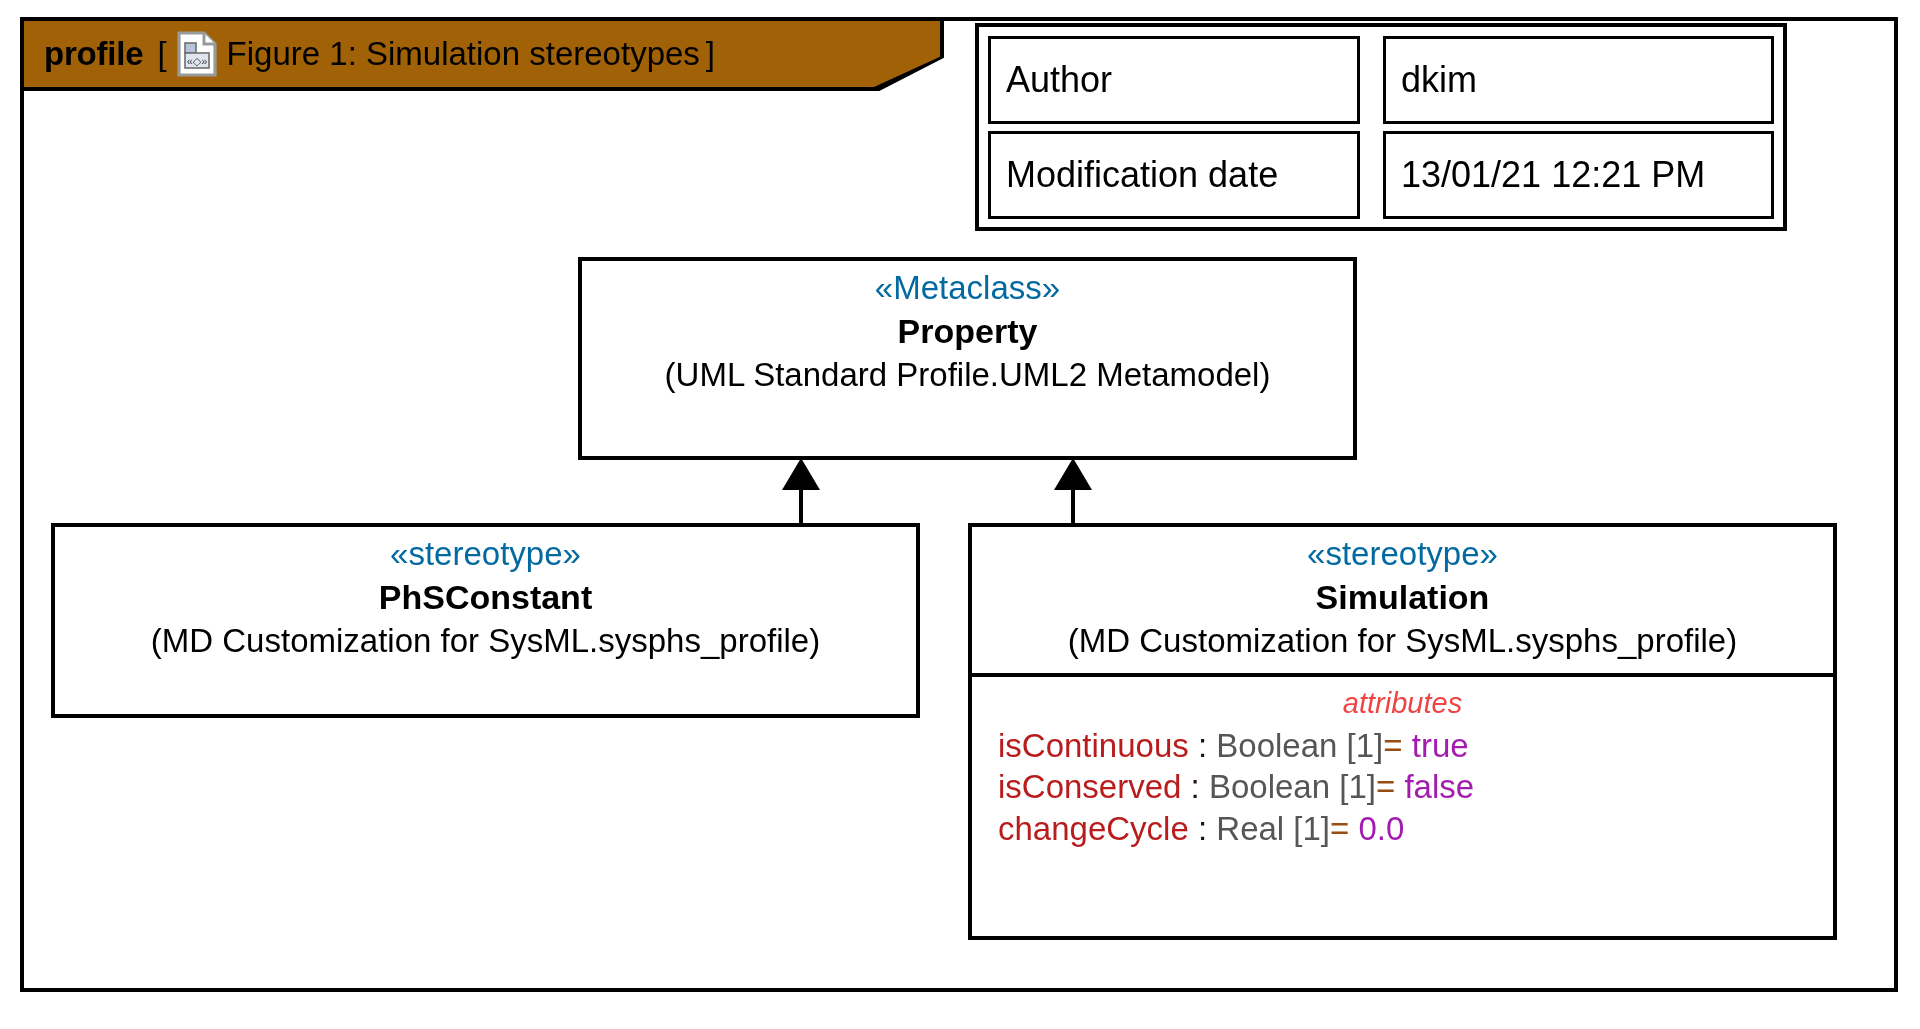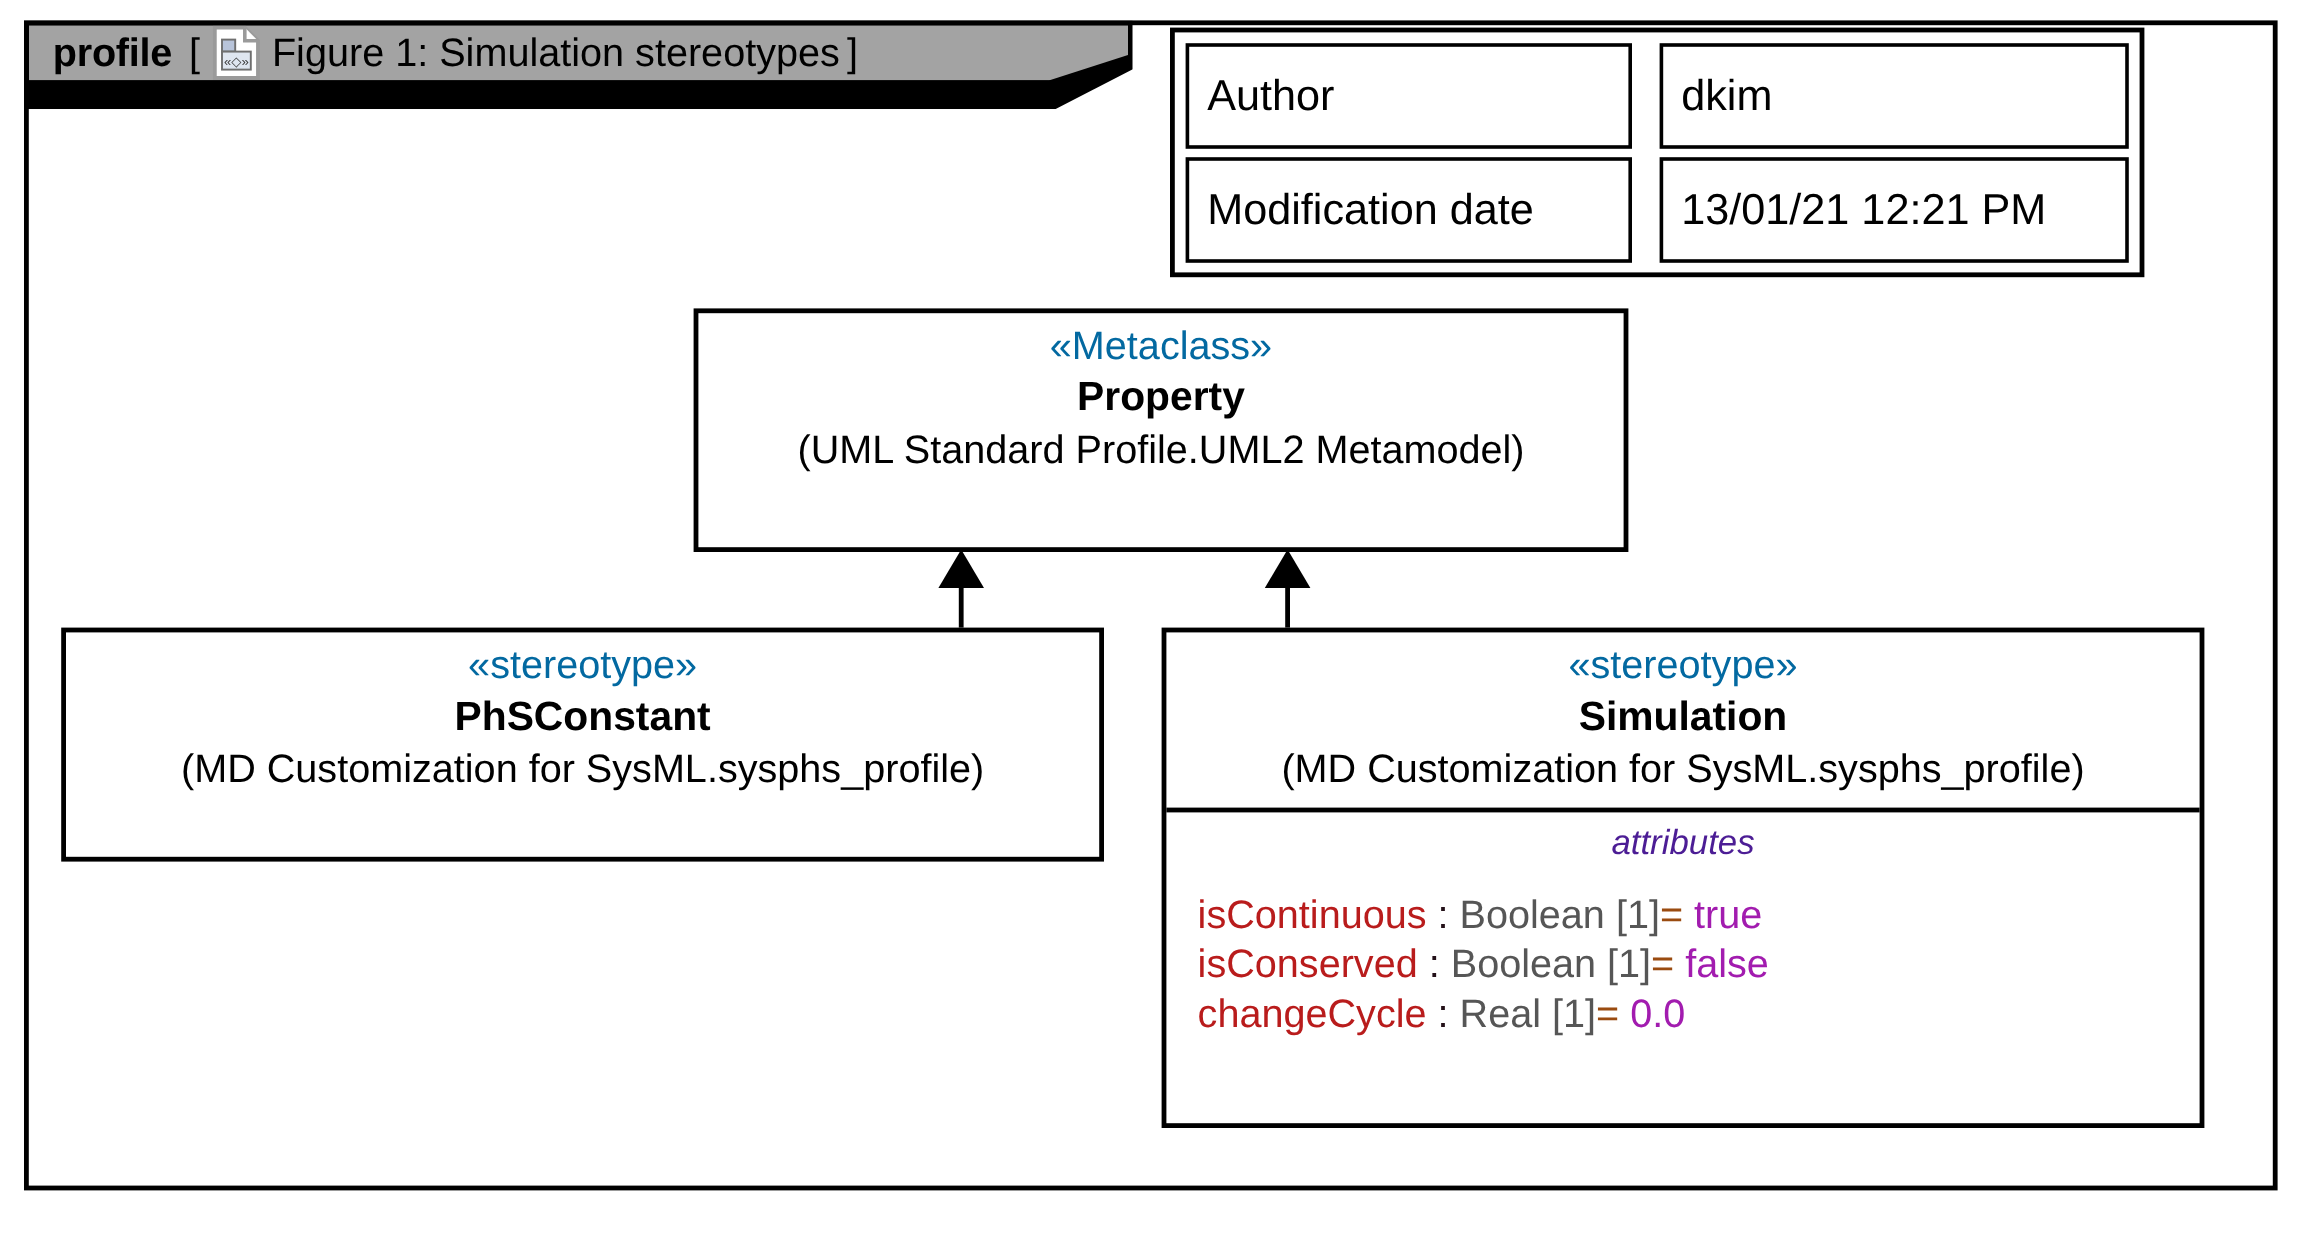--- a/index.html
+++ b/index.html
@@ -43,8 +43,8 @@
     left: 24px;
     top: 21px;
     width: 916px;
-    height: 46px;
-    background: #a3a3a3;
+    height: 66px;
+    background: #a16207;
     clip-path: polygon(0 0, 100% 0, 100% 54%, 92.8% 100%, 0 100%);
     z-index: 2;
     display: flex;

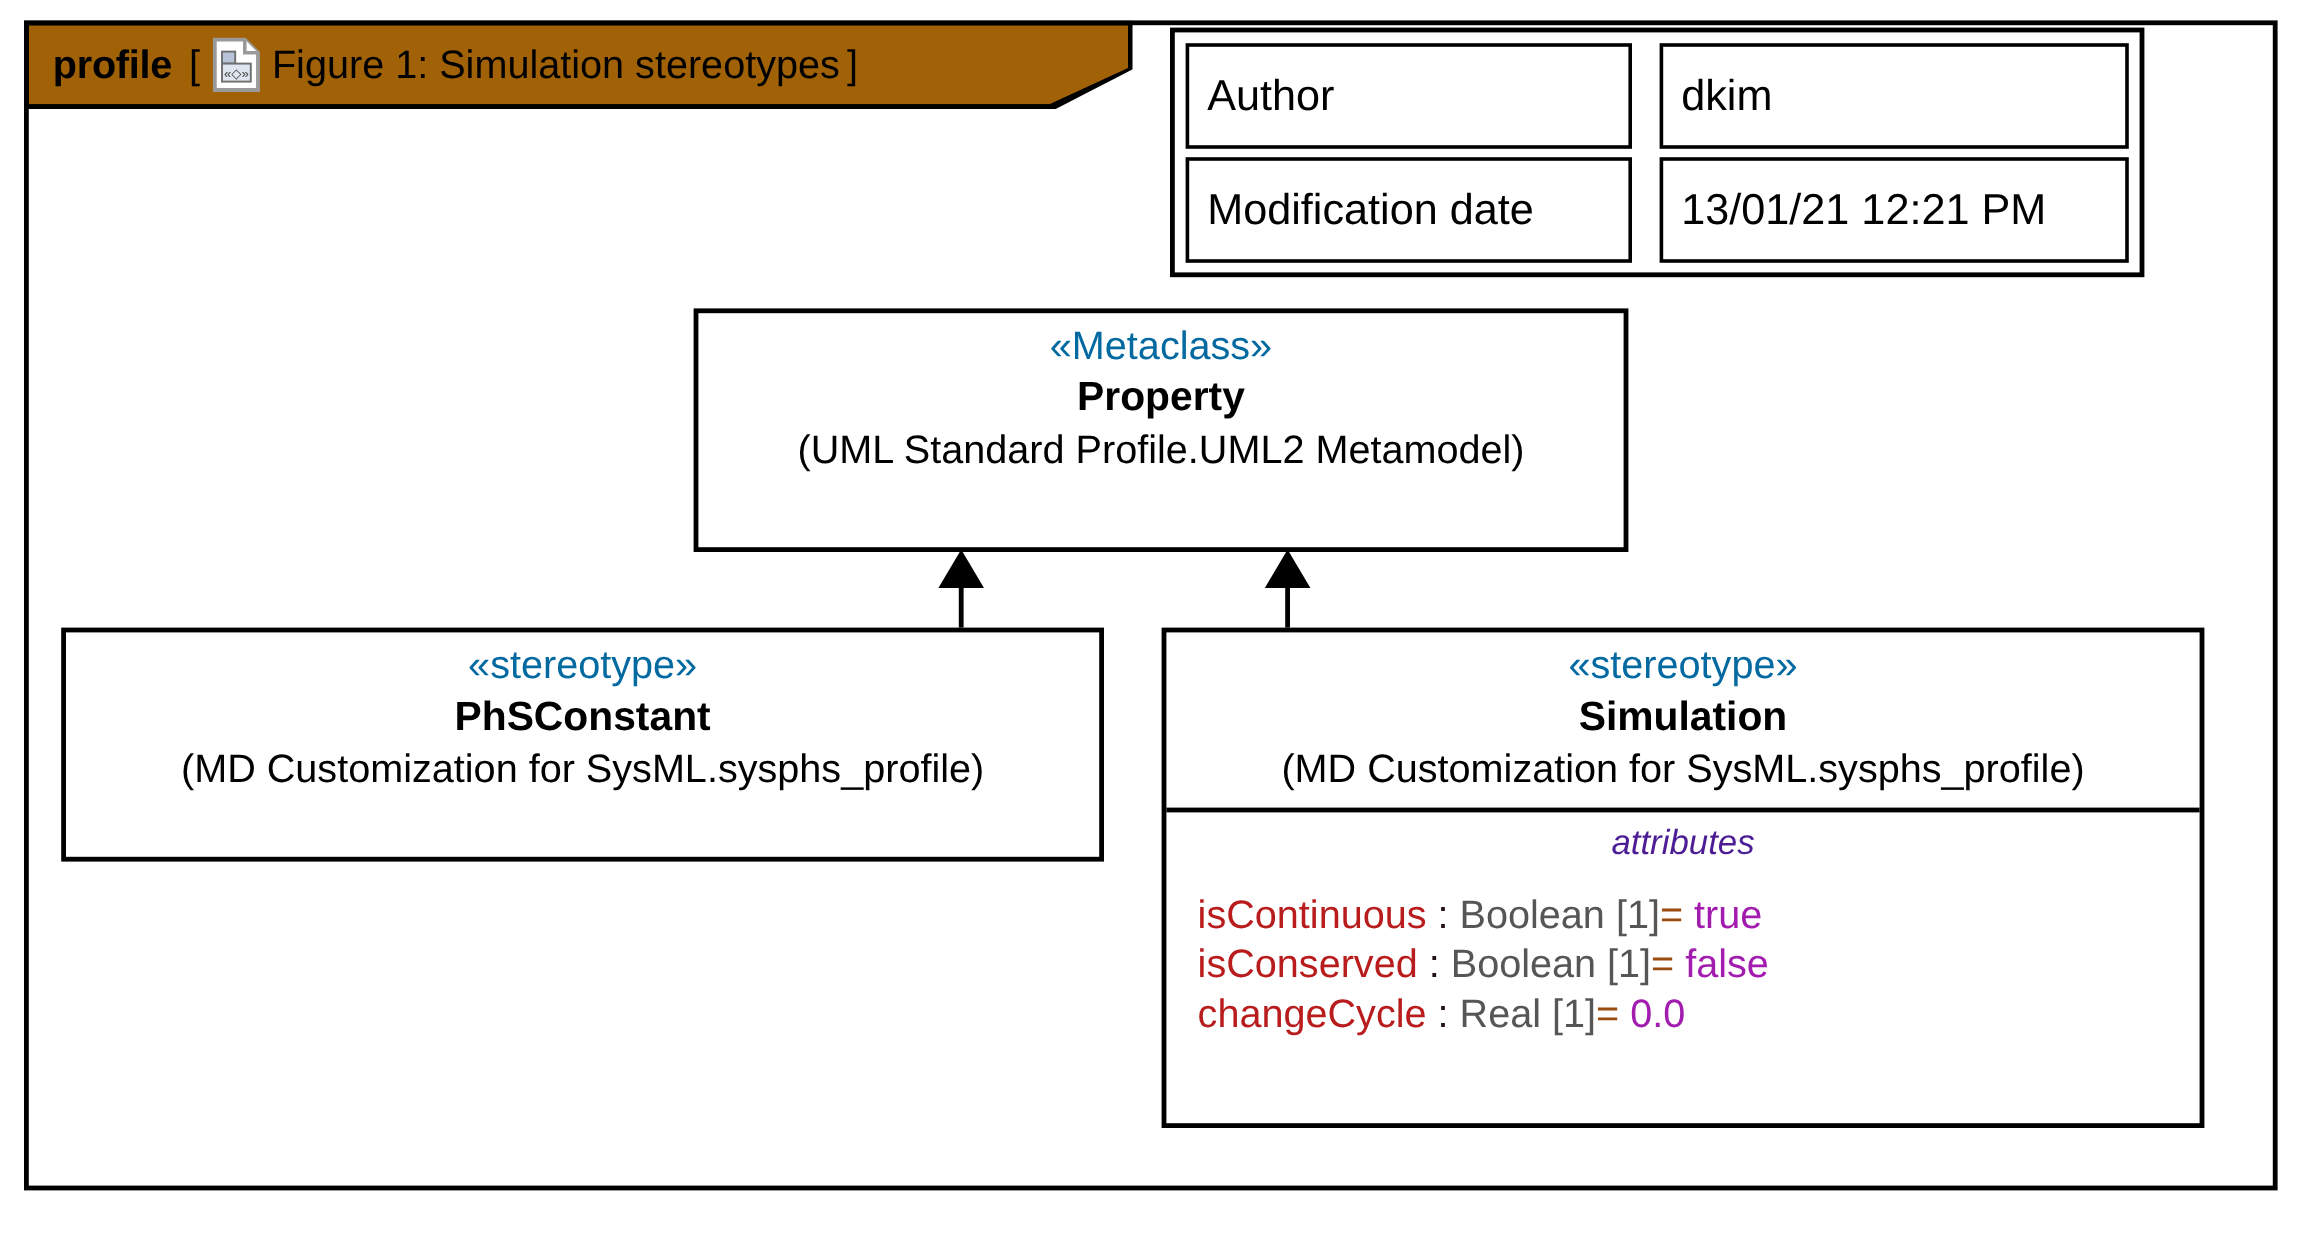--- a/index.html
+++ b/index.html
@@ -176,10 +176,10 @@
   .attributes-label {
     font-size: 29px;
     font-style: italic;
-    color: #4c1d95;
+    color: #ef4444;
     text-align: center;
     line-height: 1.3;
-    margin-bottom: 18px;
+    margin-bottom: 2px;
   }
   .attr-line {
     font-size: 33px;

